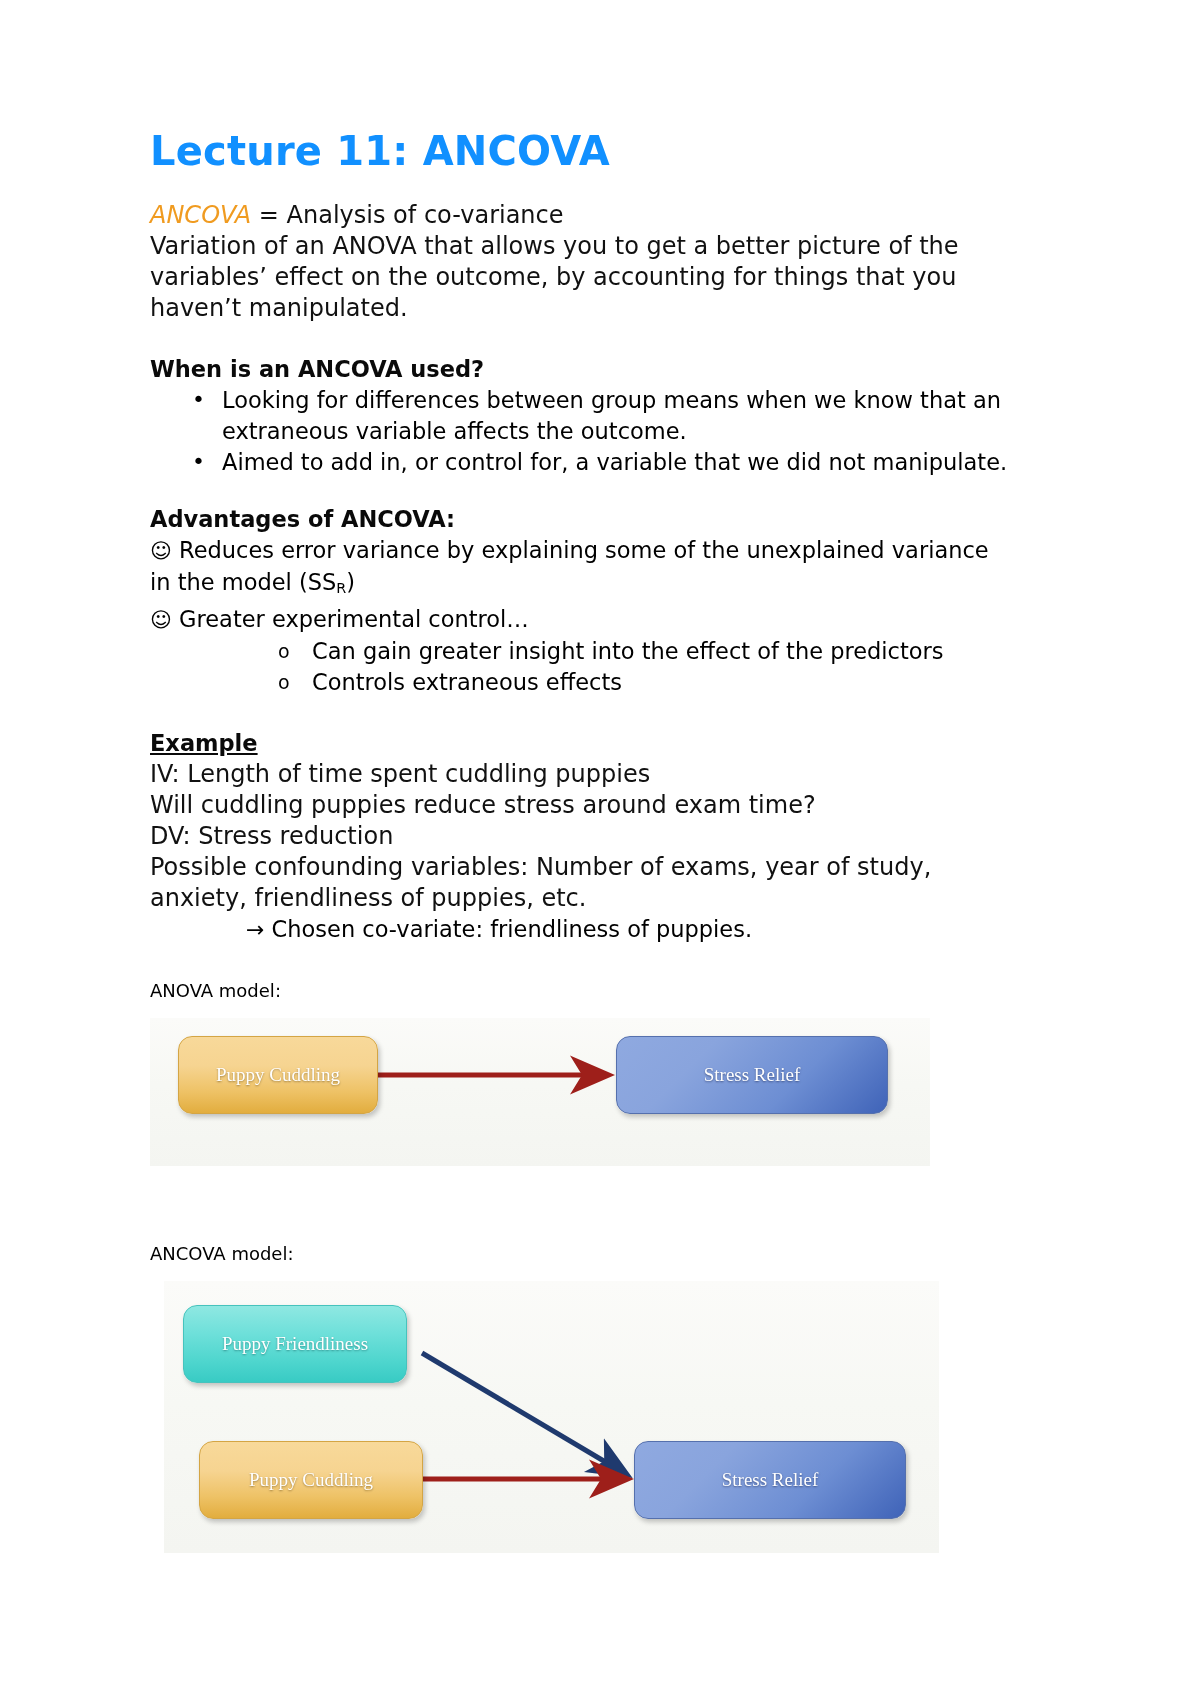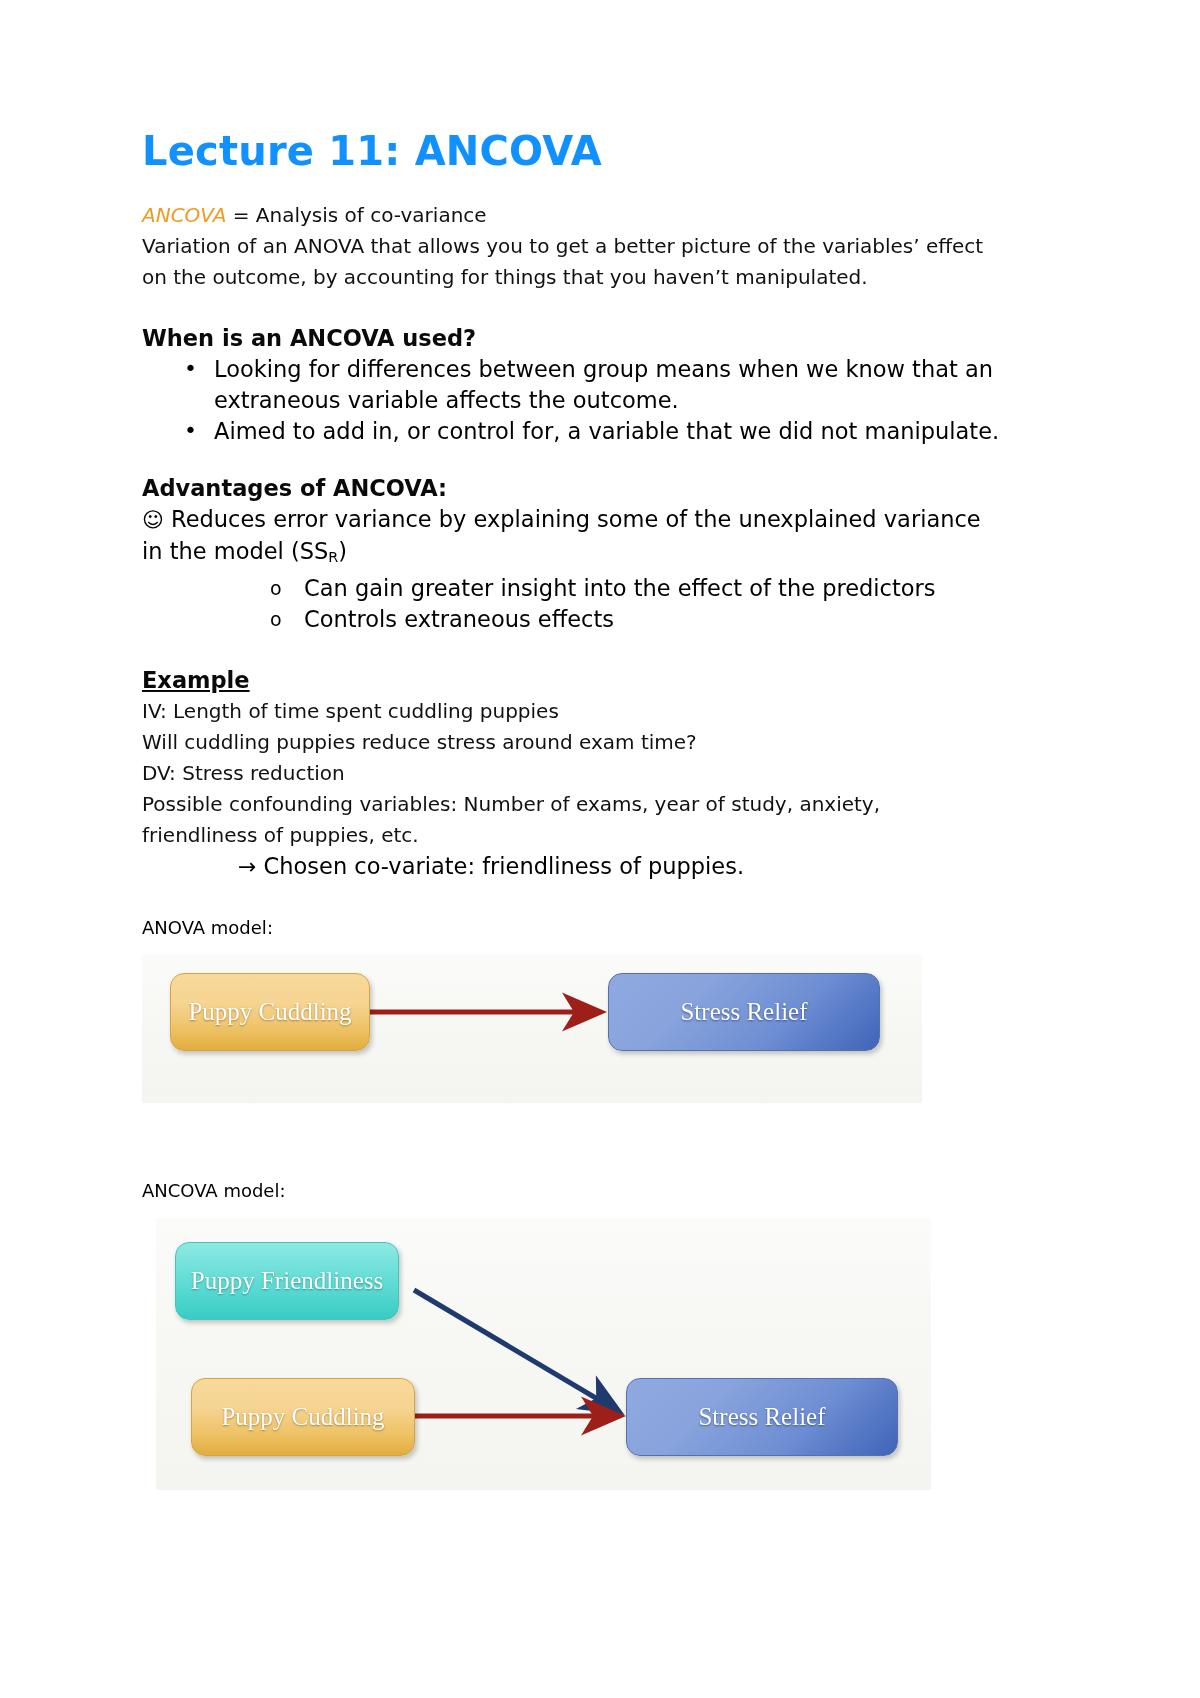--- a/index.html
+++ b/index.html
@@ -20,7 +20,7 @@
     height: 1675px;
     background: #ffffff;
     box-sizing: border-box;
-    padding: 130px 0 0 8px;
+    padding: 130px 0 0 16px;
   }
   .content {
     width: 860px;

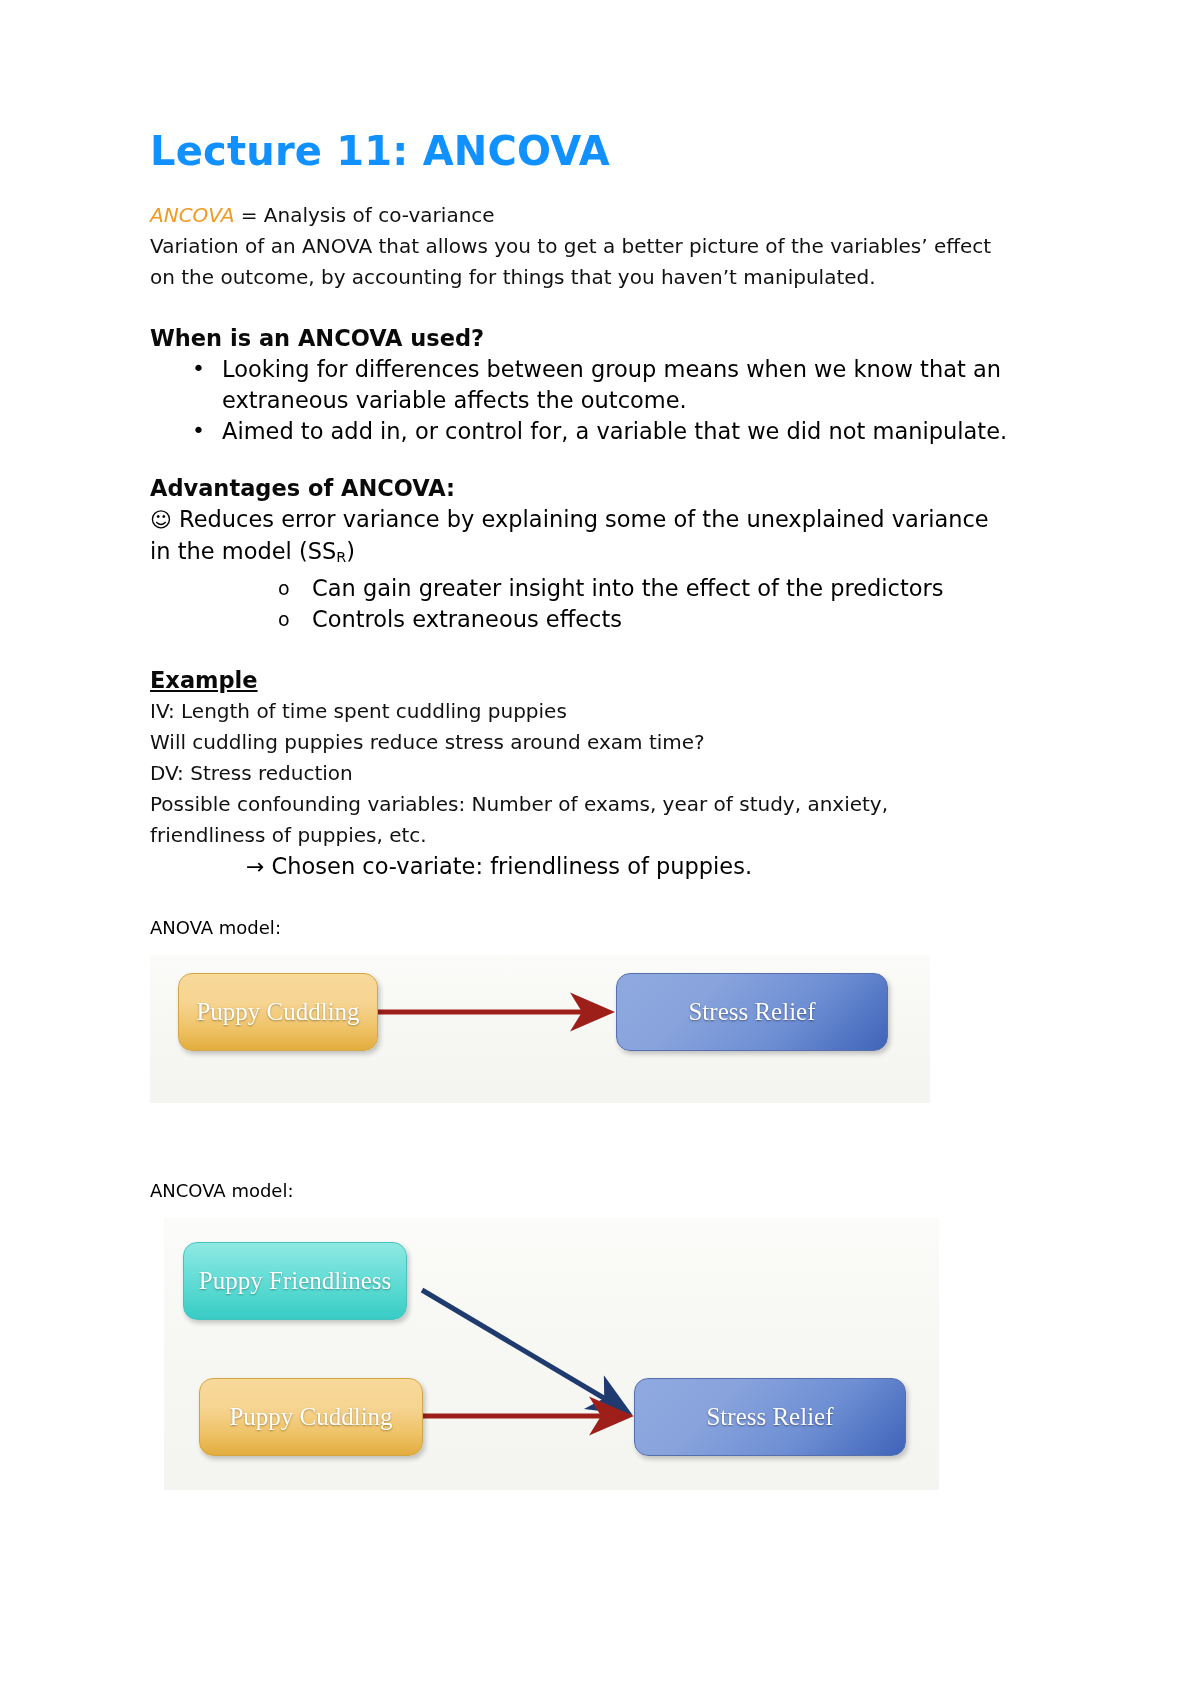--- a/index.html
+++ b/index.html
@@ -40,7 +40,7 @@
 
   
   .para {
-    font-size: 20px;
+    font-size: 24px;
     line-height: 31px;
     color: #111111;
     margin: 0;

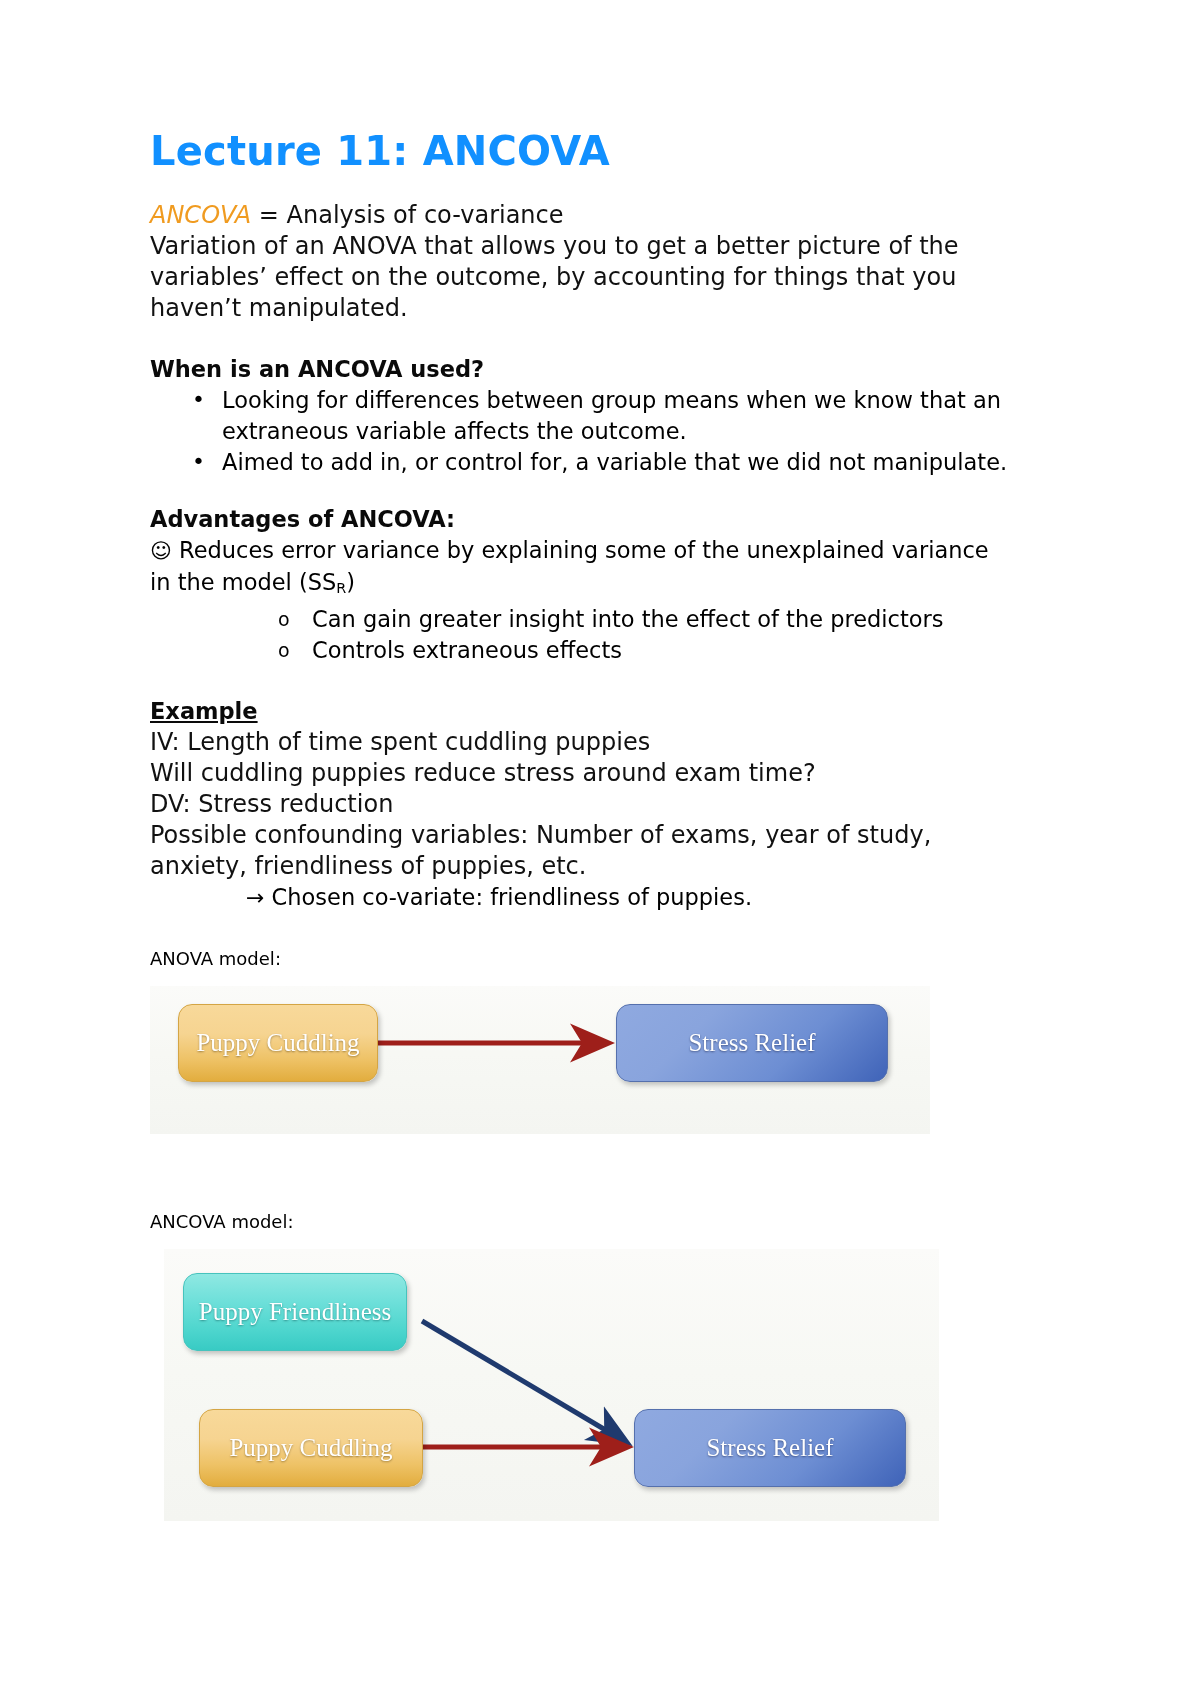--- a/index.html
+++ b/index.html
@@ -222,6 +222,7 @@
 
     <p class="smiley-line"><span class="smiley">☺</span><span> Reduces error variance by explaining some of the unexplained variance in the model (SS</span><sub>R</sub><span>)</span></p>
 
+    <p class="smiley-line"><span class="smiley">☺</span><span> Greater experimental control…</span></p>
 
     <ul class="subbullets">
       <li>Can gain greater insight into the effect of the predictors</li>

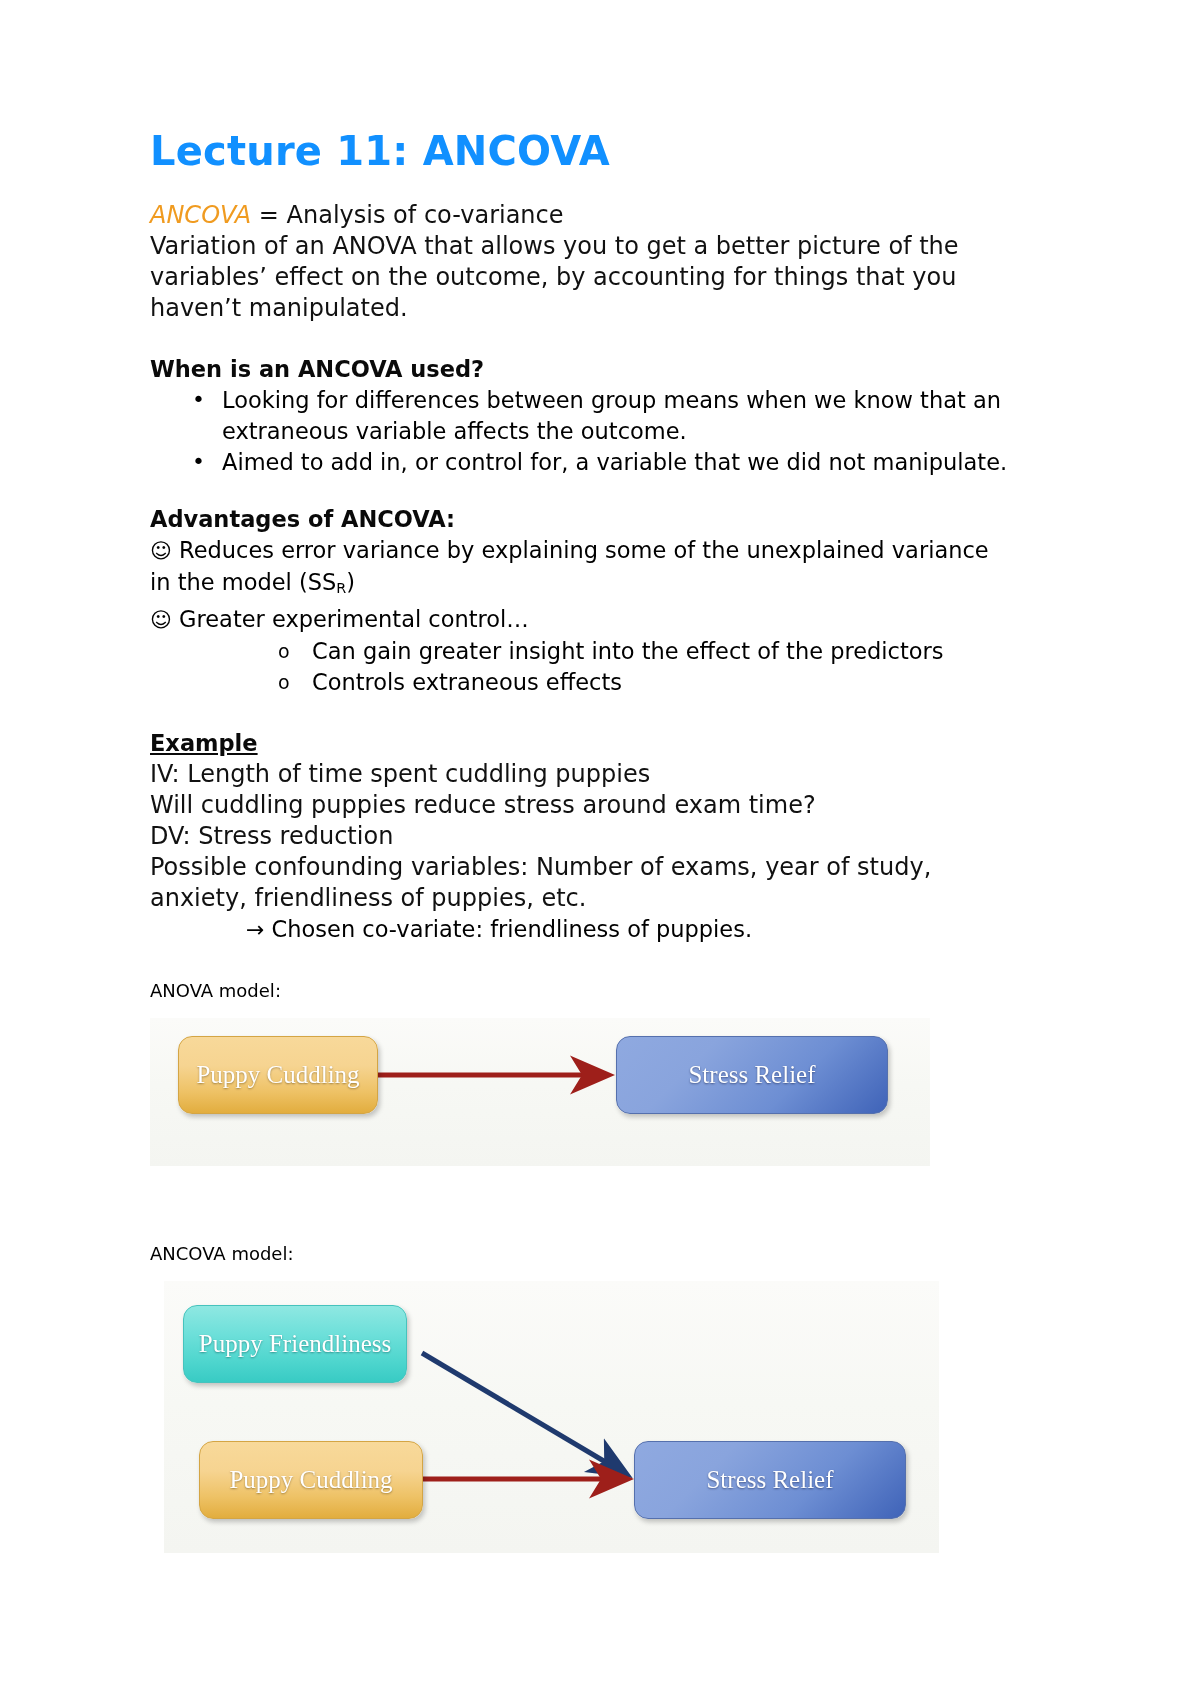--- a/index.html
+++ b/index.html
@@ -165,7 +165,7 @@
     align-items: center;
     justify-content: center;
     font-family: "Liberation Serif", serif;
-    font-size: 25px;
+    font-size: 19px;
     color: #ffffff;
     text-shadow: 0 1px 2px rgba(60,40,0,0.45);
     box-shadow: 2px 3px 5px rgba(0,0,0,0.22);

